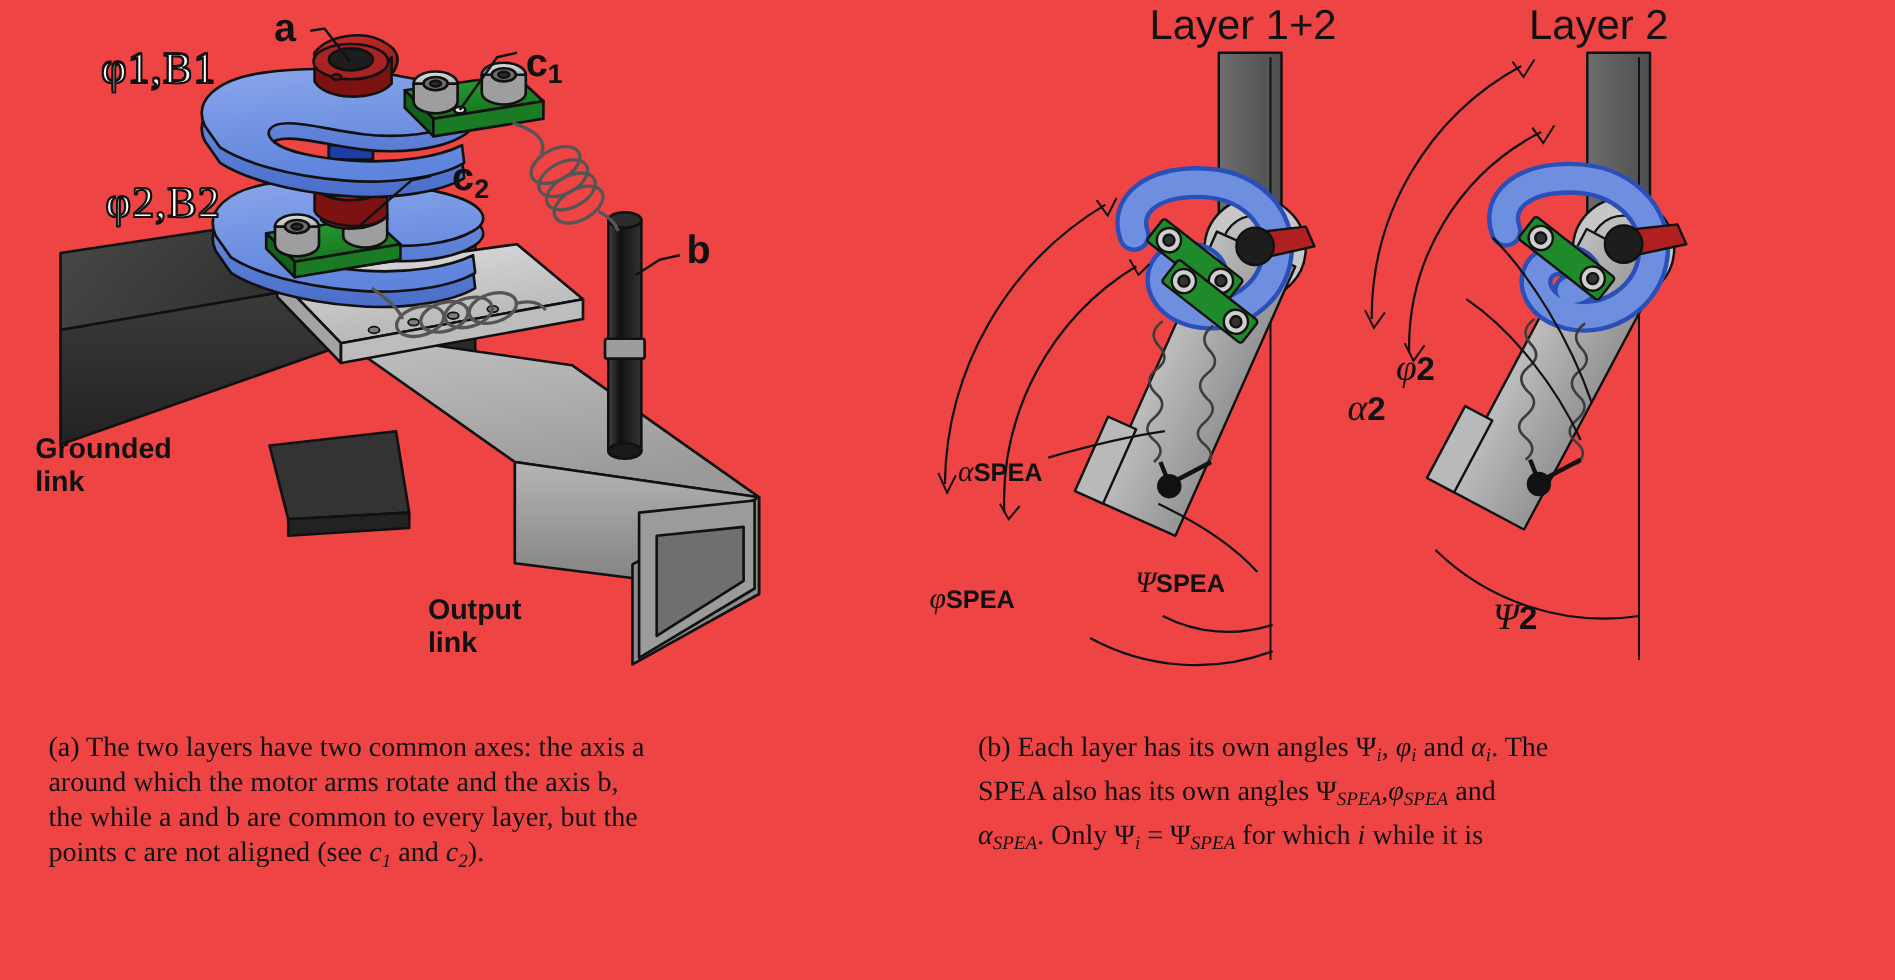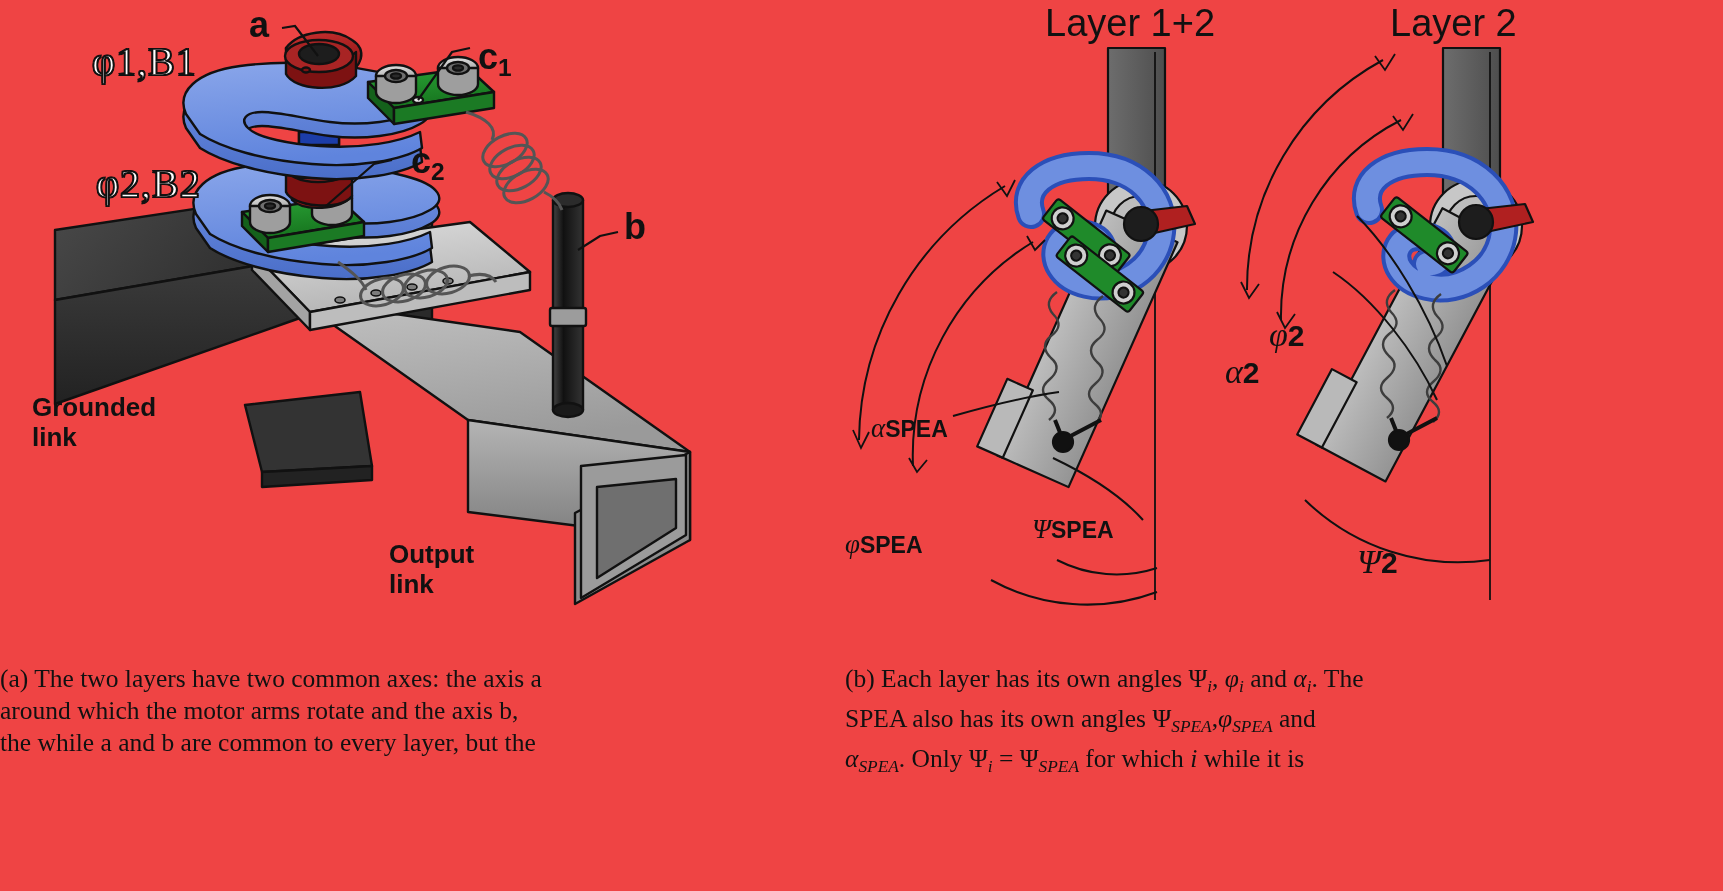--- a/index.html
+++ b/index.html
@@ -29,6 +29,7 @@
     line-height: 32px;
     text-align: justify;
     color: #111111;
+    padding-left: 44px;
   }
   .caption .line { display: block; white-space: nowrap; }
   #caption-a { left: 0px;    top: 663px; width: 793px; }

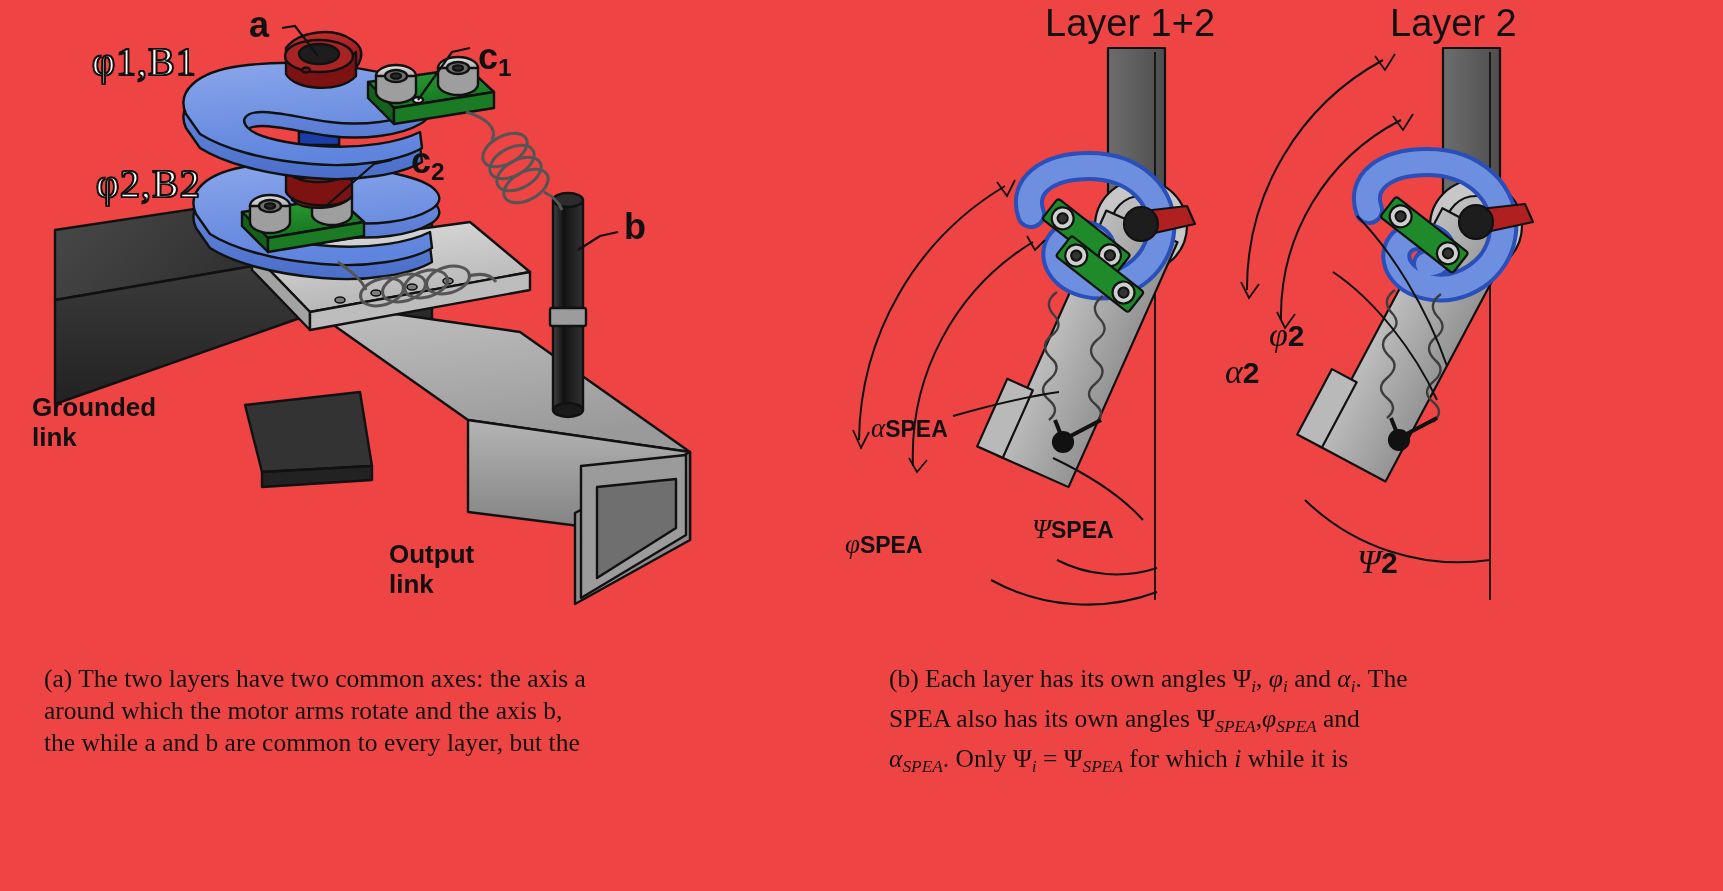--- a/index.html
+++ b/index.html
@@ -516,6 +516,7 @@
     <span class="line">(a) The two layers have two common axes:  the axis a</span>
     <span class="line">around which the motor arms rotate and the axis b,</span>
     <span class="line">the while a and b are common to every layer, but the</span>
+    <span class="line"><span>points c are not aligned (see </span><span class="mi">c</span><span class="sub">1</span><span> and </span><span class="mi">c</span><span class="sub">2</span><span>).</span></span>
   </div>
 
   <div class="caption" id="caption-b">

